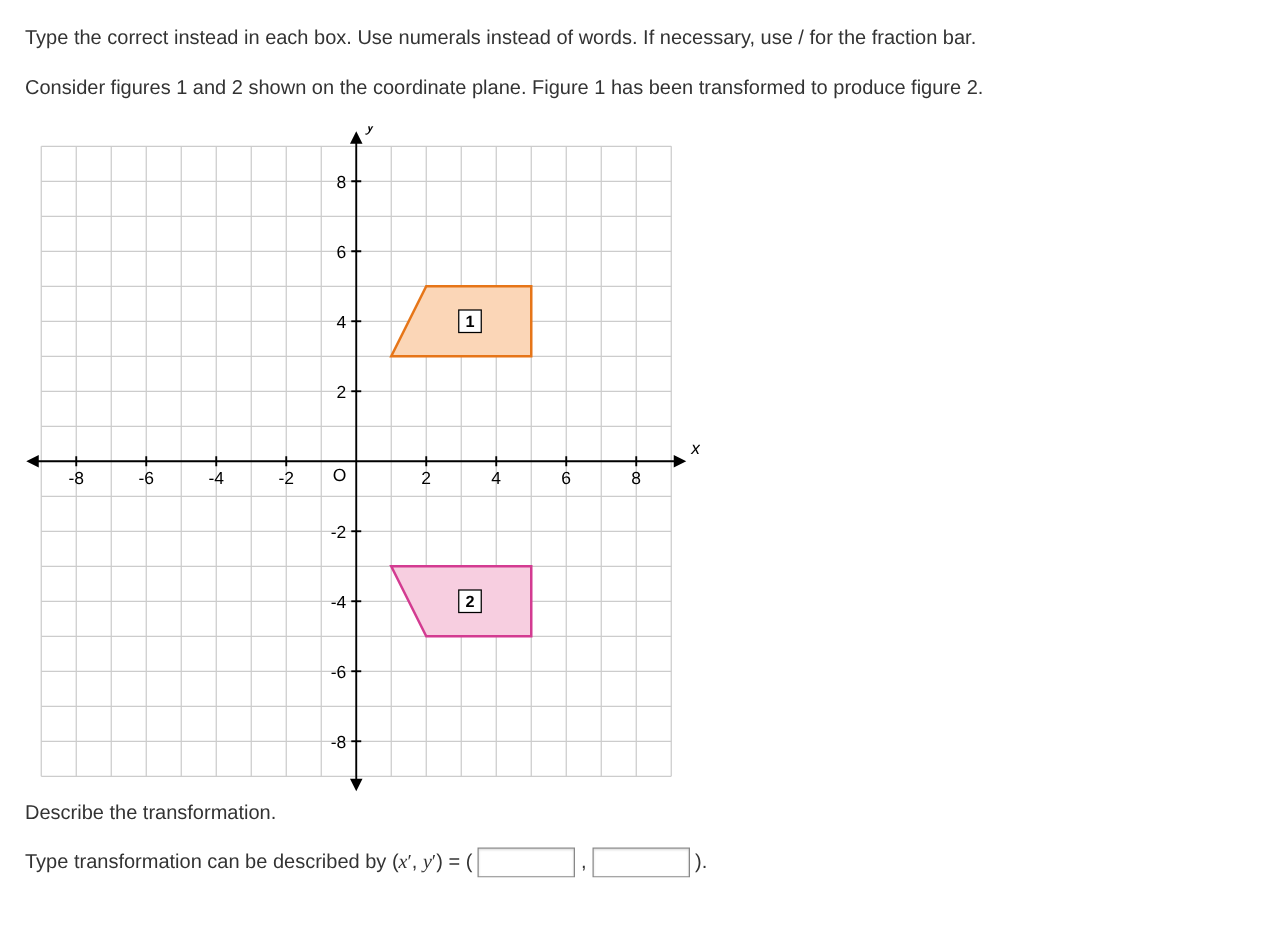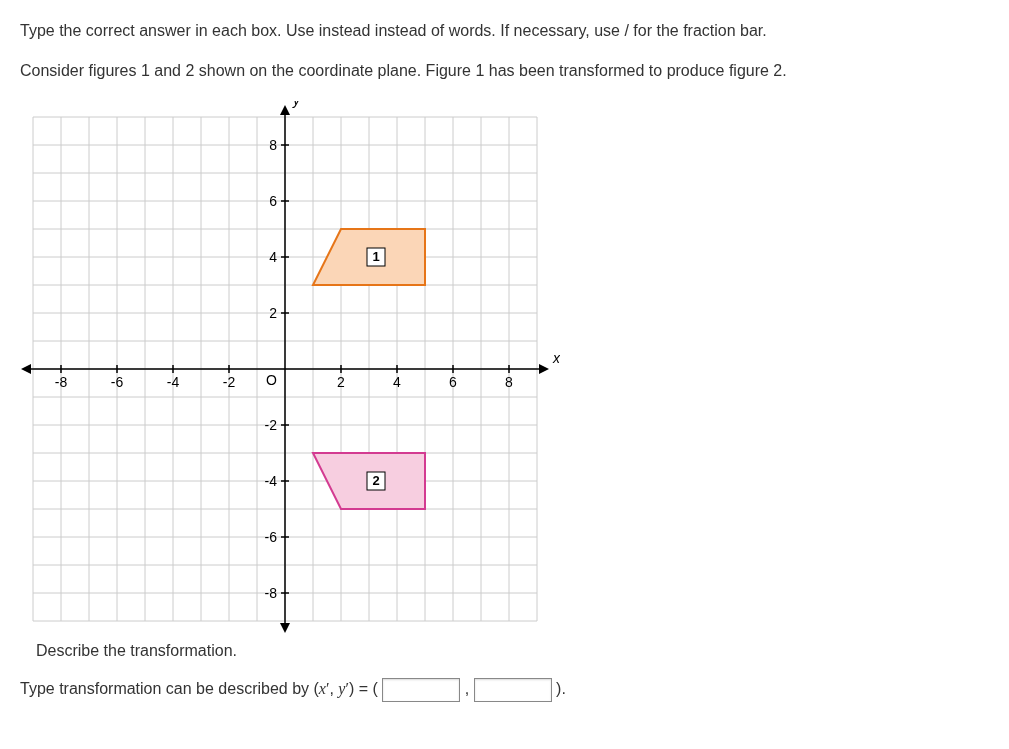--- a/index.html
+++ b/index.html
@@ -46,7 +46,7 @@
 </head>
 <body>
 
-<div class="instr">Type the correct answer in each box. Use instead instead of words. If necessary, use / for the fraction bar.</div>
+<div class="instr">Type the correct instead in each box. Use numerals instead of words. If necessary, use / for the fraction bar.</div>
 <div class="instr">Consider figures 1 and 2 shown on the coordinate plane. Figure 1 has been transformed to produce figure 2.</div>
 
 <div class="chart-wrap">

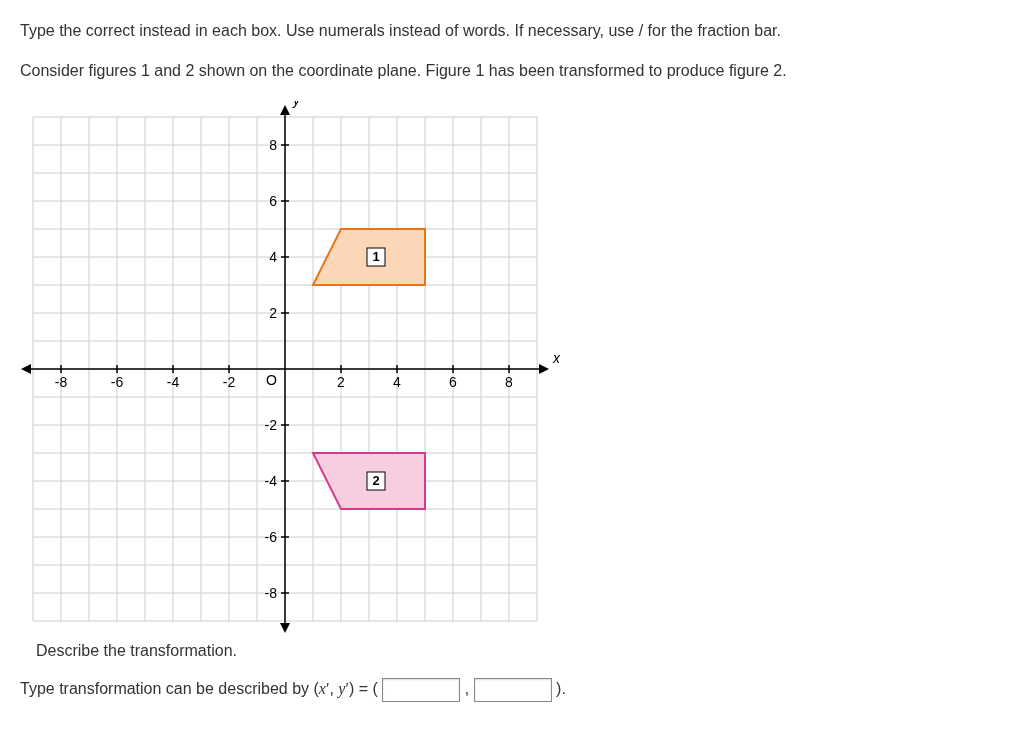--- a/index.html
+++ b/index.html
@@ -19,7 +19,6 @@
   .caption {
     margin-top: 2px;
     margin-bottom: 18px;
-    margin-left: 16px;
   }
   .answer-line {
     font-size: 16px;

